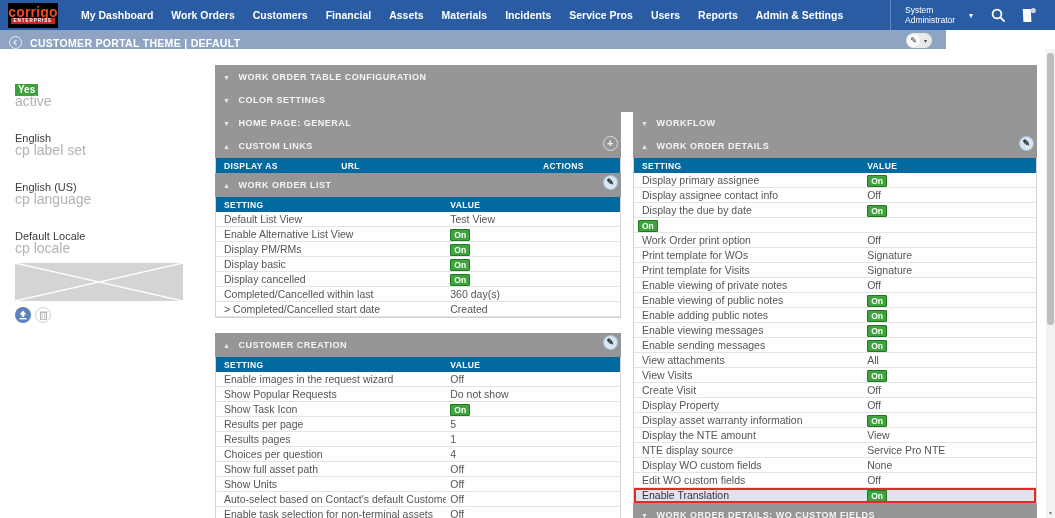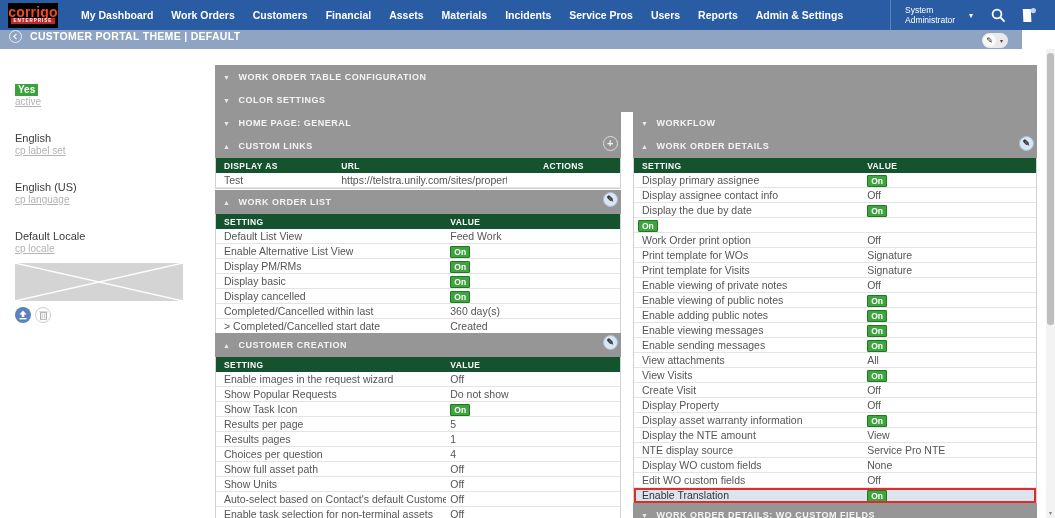--- a/index.html
+++ b/index.html
@@ -21,7 +21,7 @@
   .topicon { width:30px; height:100%; display:flex; align-items:center; justify-content:center; cursor:pointer; }
 
   
-  #subheader { position:absolute; left:0; top:30px; width:1022px; height:19px; background:#8EA4C2; display:flex; align-items:flex-start; }
+  #subheader { position:absolute; left:0; top:30px; width:946px; height:19px; background:#8EA4C2; display:flex; align-items:flex-end; }
   #back-btn { width:13px; height:13px; border:1px solid #E9EEF5; border-radius:50%; margin:0 8px 0 9px; display:flex; align-items:center; justify-content:center; cursor:pointer; flex:0 0 auto; }
   #page-title { color:#fff; font-size:10.5px; font-weight:bold; letter-spacing:0.3px; white-space:nowrap; }
   #subheader-edit { position:absolute; right:14px; top:3px; display:flex; align-items:center; background:#E9E9E9; border-radius:8px; padding:1px; cursor:pointer; }

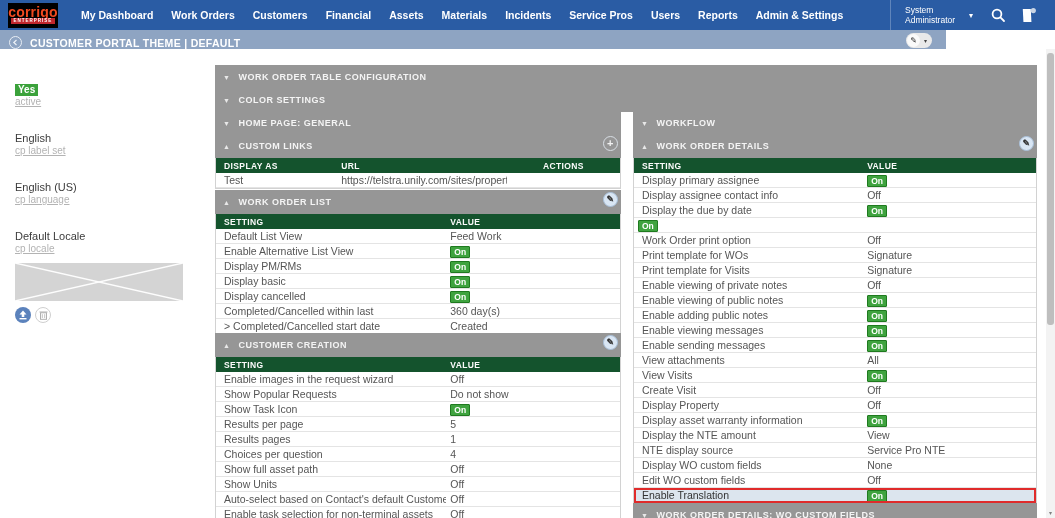--- a/index.html
+++ b/index.html
@@ -31,7 +31,7 @@
   
   #sidebar { position:absolute; left:15px; top:58px; width:190px; }
   .sb-value { font-size:11px; color:#3C3C3C; line-height:13px;margin-top:25px; }
-  .sb-label { font-size:10px; color:#B3B3B3; line-height:11px; margin-bottom:7px;text-decoration:underline; }
+  .sb-label { font-size:14px; color:#B3B3B3; line-height:11px; margin-bottom:7px; }
   .yes-badge { display:inline-block; background:#3BA23B; color:#fff; font-size:10px; font-weight:bold; padding:0 3px; line-height:12px; }
   #img-placeholder { margin-top:9px; width:168px; height:38px; background:#D4D4D4; }
   #sb-buttons { margin-top:6px; display:flex; gap:4px; align-items:center; }

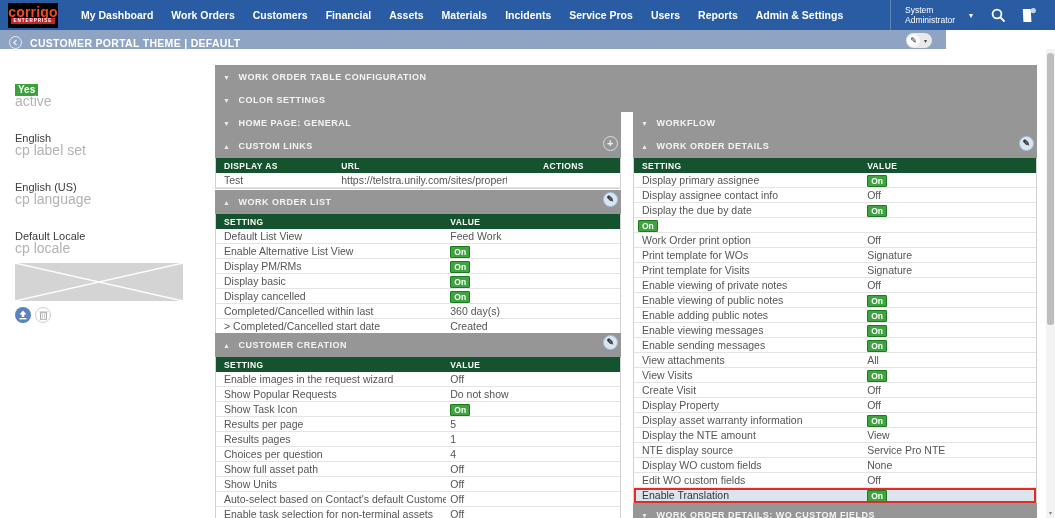--- a/index.html
+++ b/index.html
@@ -51,7 +51,7 @@
   .hbtn.edit { background:#D9E6F4; border:1px solid #A9C0D9; color:#333; font-size:9px; }
   .hbtn.add { border:1.5px solid #D8DEE4; color:#F2F2F2; font-size:11px; font-weight:bold; line-height:1; }
   .panel-body { border:1px solid #D2D2D2; border-top:none; background:#fff; }
-  .thead { display:flex; background:#14532d; height:15px; align-items:center; color:#FBFBFB; font-size:8.5px; font-weight:bold; letter-spacing:0.4px; }
+  .thead { display:flex; background:#0369a1; height:15px; align-items:center; color:#FBFBFB; font-size:8.5px; font-weight:bold; letter-spacing:0.4px; }
   .trow { display:flex; align-items:center; border-bottom:1px solid #E4E4E4; background:#fff; font-size:10.5px; color:#555; }
   .c-set { flex:0 0 57%; padding-left:8px; white-space:nowrap; overflow:hidden; }
   .c-val { flex:1; padding-left:4px; white-space:nowrap; overflow:hidden; }

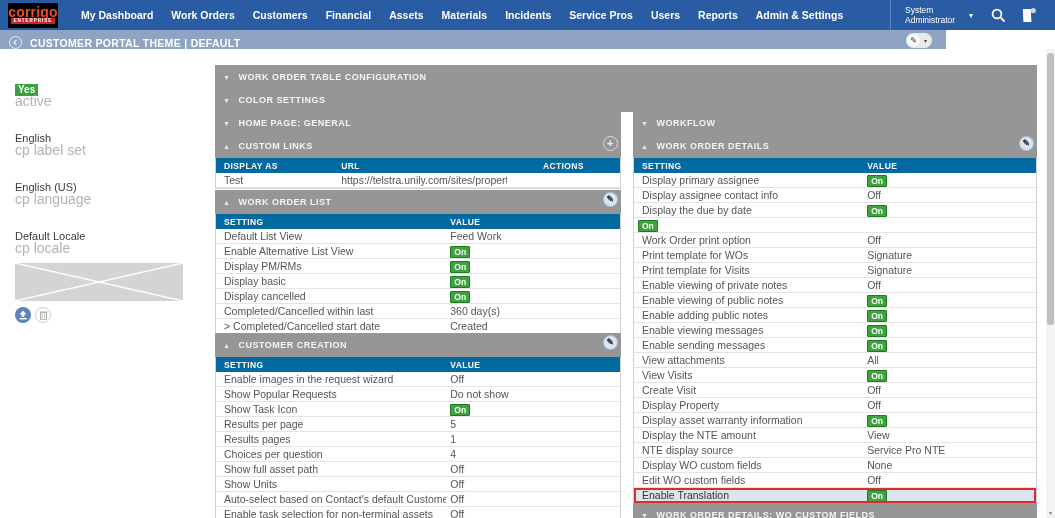--- a/index.html
+++ b/index.html
@@ -205,7 +205,7 @@
       </div>
     </div>
 
-    <div class="panel" style="top:190px;">
+    <div class="panel" style="top:173px;">
       <div class="bar">
         <span class="arrow">▲</span>
         <span>WORK ORDER LIST</span>

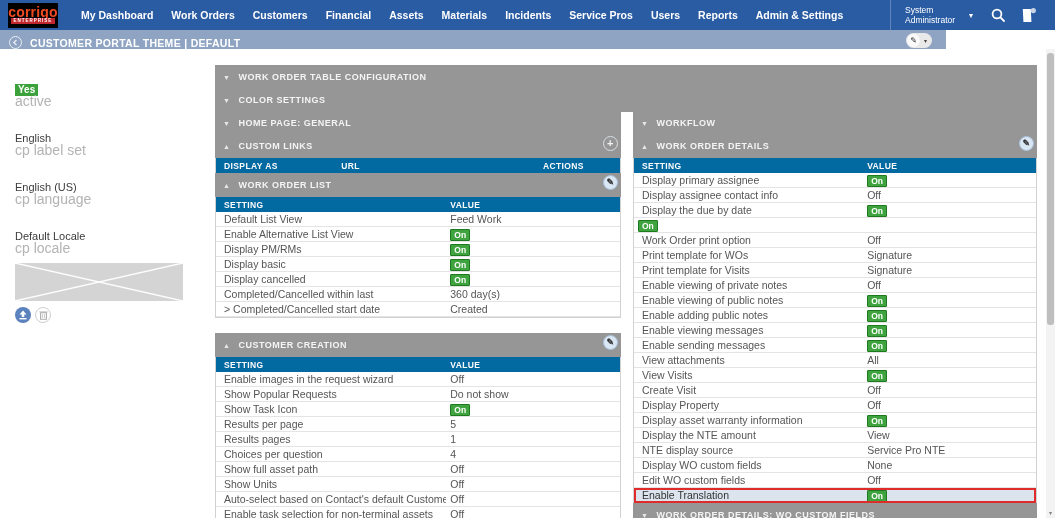--- a/index.html
+++ b/index.html
@@ -219,7 +219,7 @@
         <div id="wol-rows">
             <div class="trow">
               <div class="c-set">Default List View</div>
-              <div class="c-val">Feed Work</div>
+              <div class="c-val">Test View</div>
             </div>
             <div class="trow">
               <div class="c-set">Enable Alternative List View</div>

